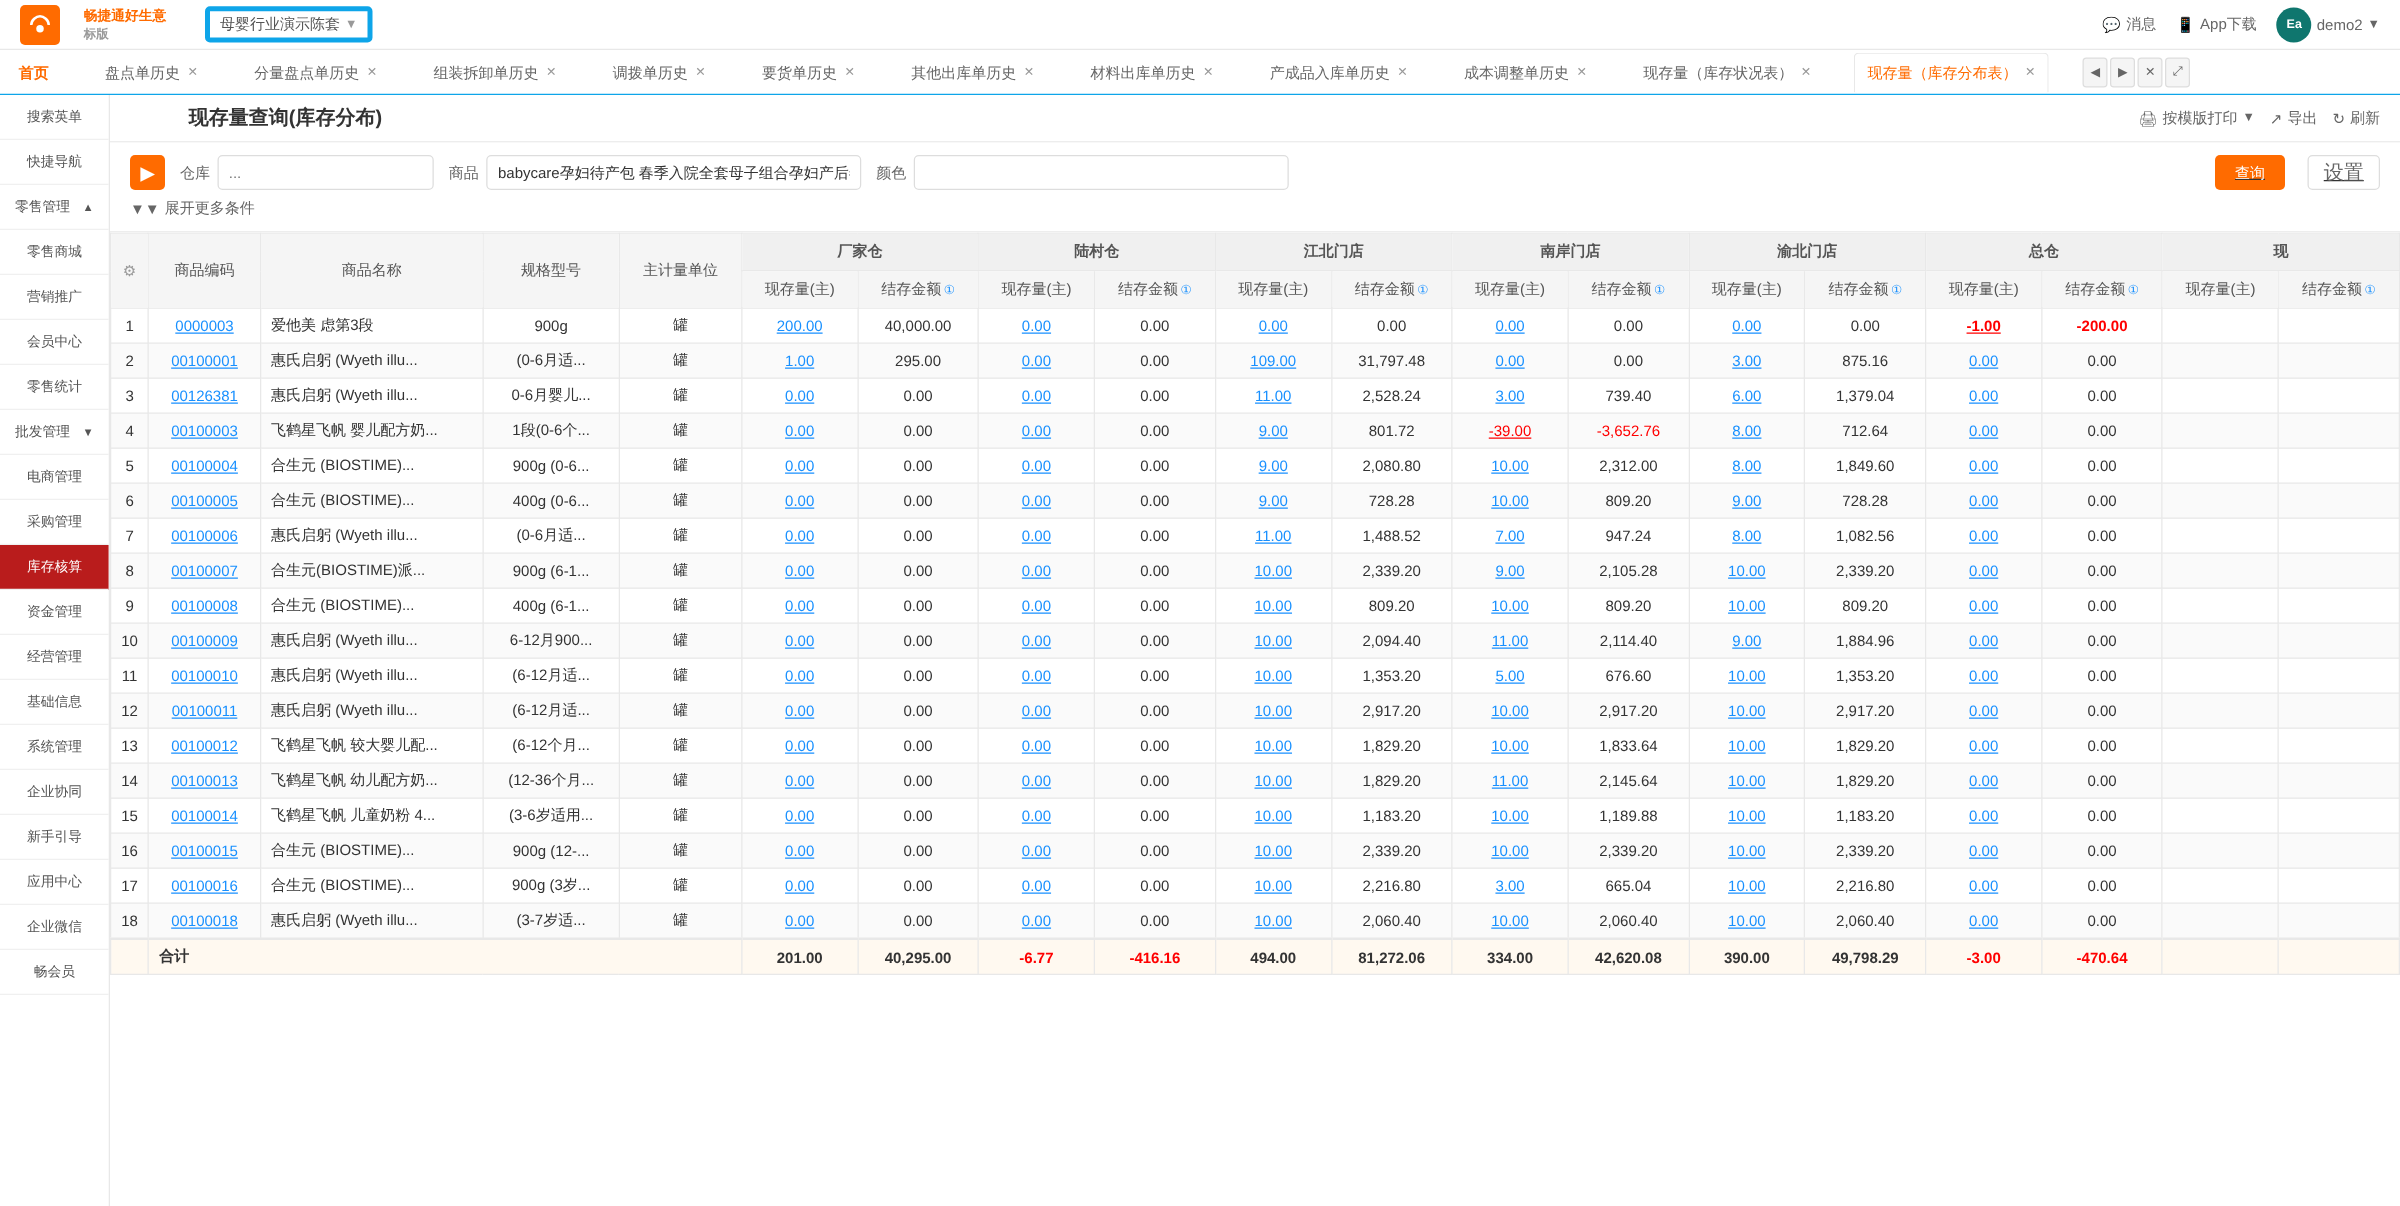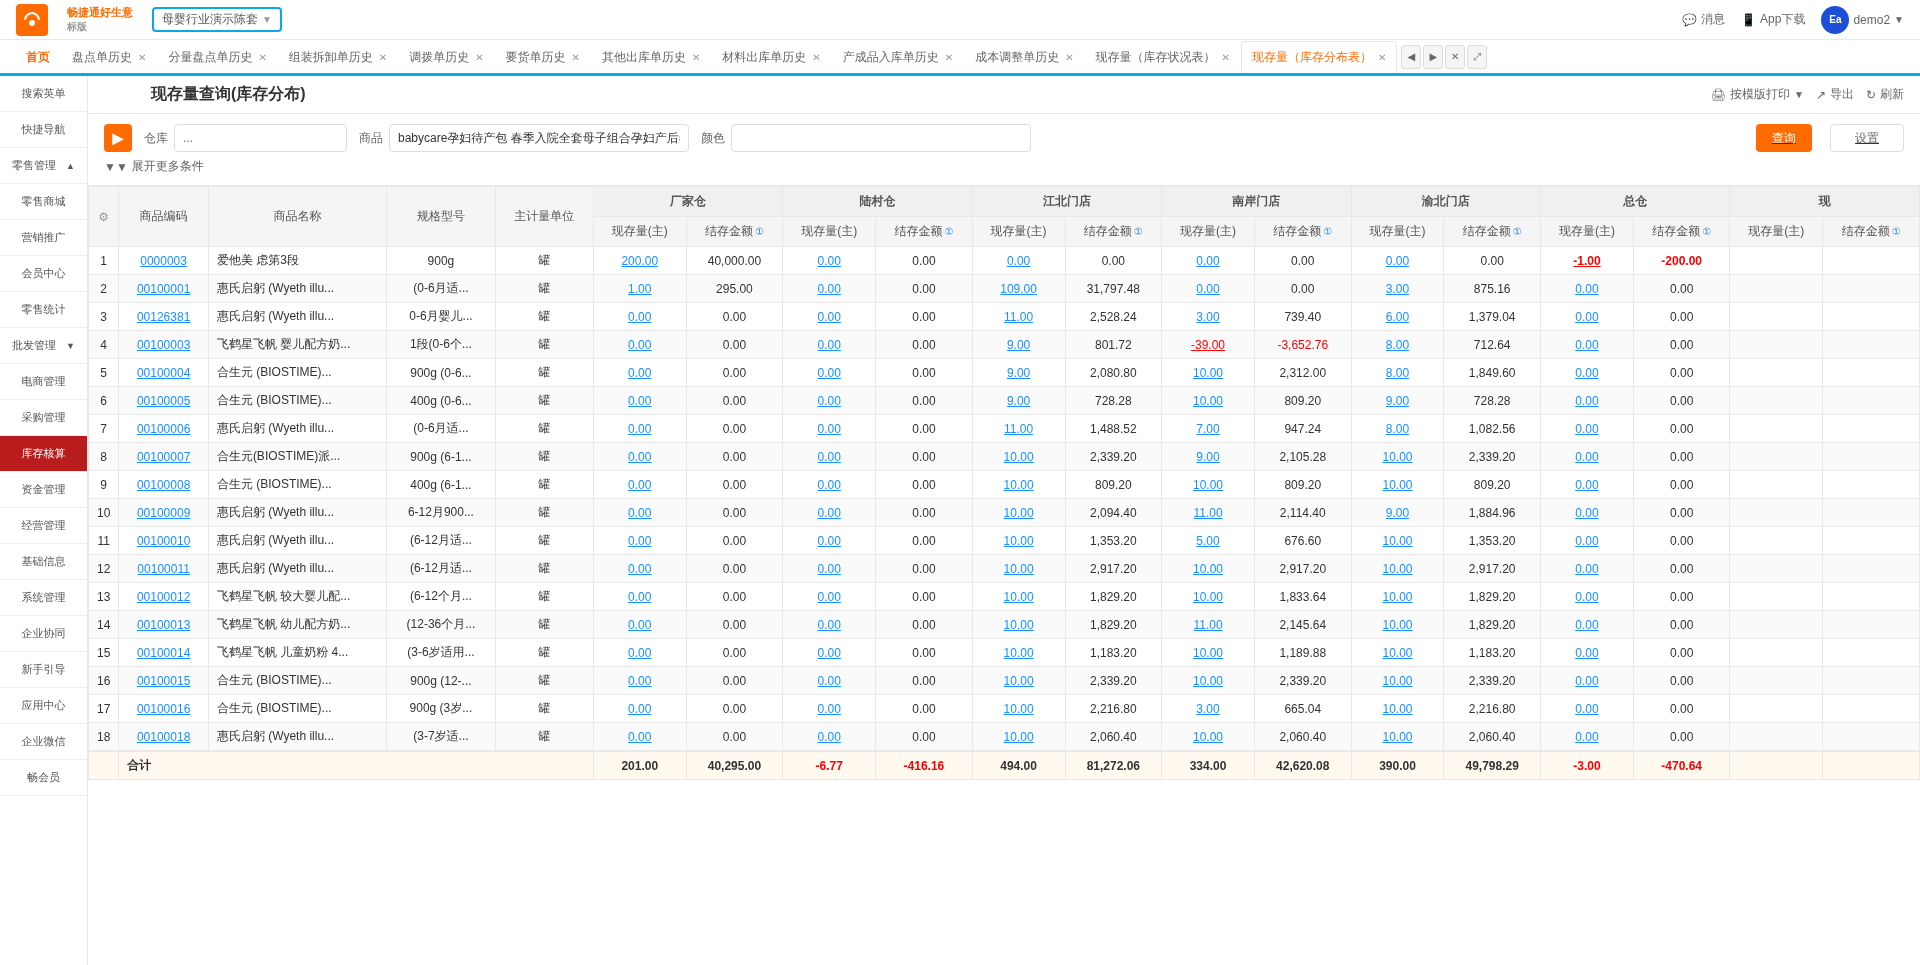--- a/index.html
+++ b/index.html
@@ -331,7 +331,7 @@
       <div style="font-size:11px;color:#ff6b00;font-weight:bold;">畅捷通好生意</div>
       <div style="font-size:10px;color:#999;font-weight:bold;">标版</div>
     </div>
-    <div style="display:flex;align-items:center;gap:4px;border:2px solid #0ea5e9;border-radius:4px;padding:2px 8px;cursor:pointer;">
+    <div style="display:flex;align-items:center;gap:4px;margin-left:12px;border:4px solid #0ea5e9;border-radius:4px;padding:2px 8px;cursor:pointer;">
       <span style="font-size:12px;color:#555;">母婴行业演示陈套</span>
       <span style="font-size:10px;color:#999;">▼</span>
     </div>

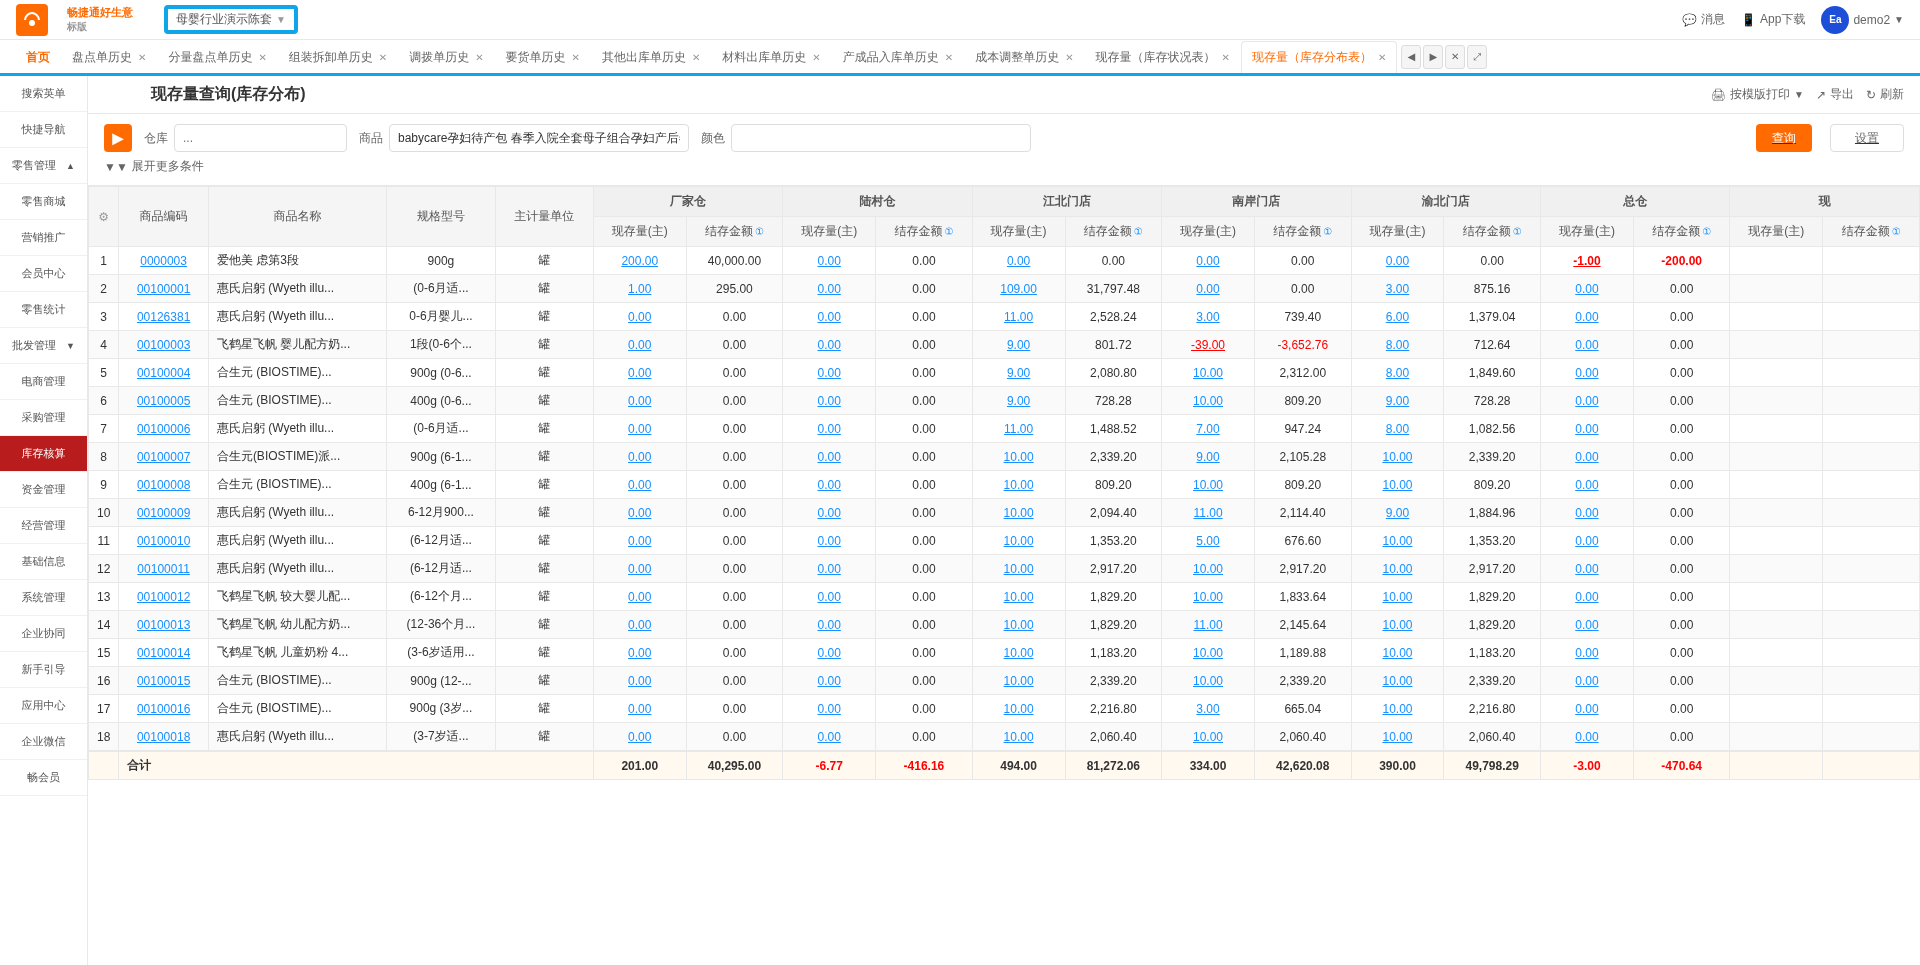--- a/index.html
+++ b/index.html
@@ -49,7 +49,7 @@
       width: 28px;
       height: 28px;
       border-radius: 50%;
-      background: #1d4ed8;
+      background: #0f766e;
       display: flex;
       align-items: center;
       justify-content: center;

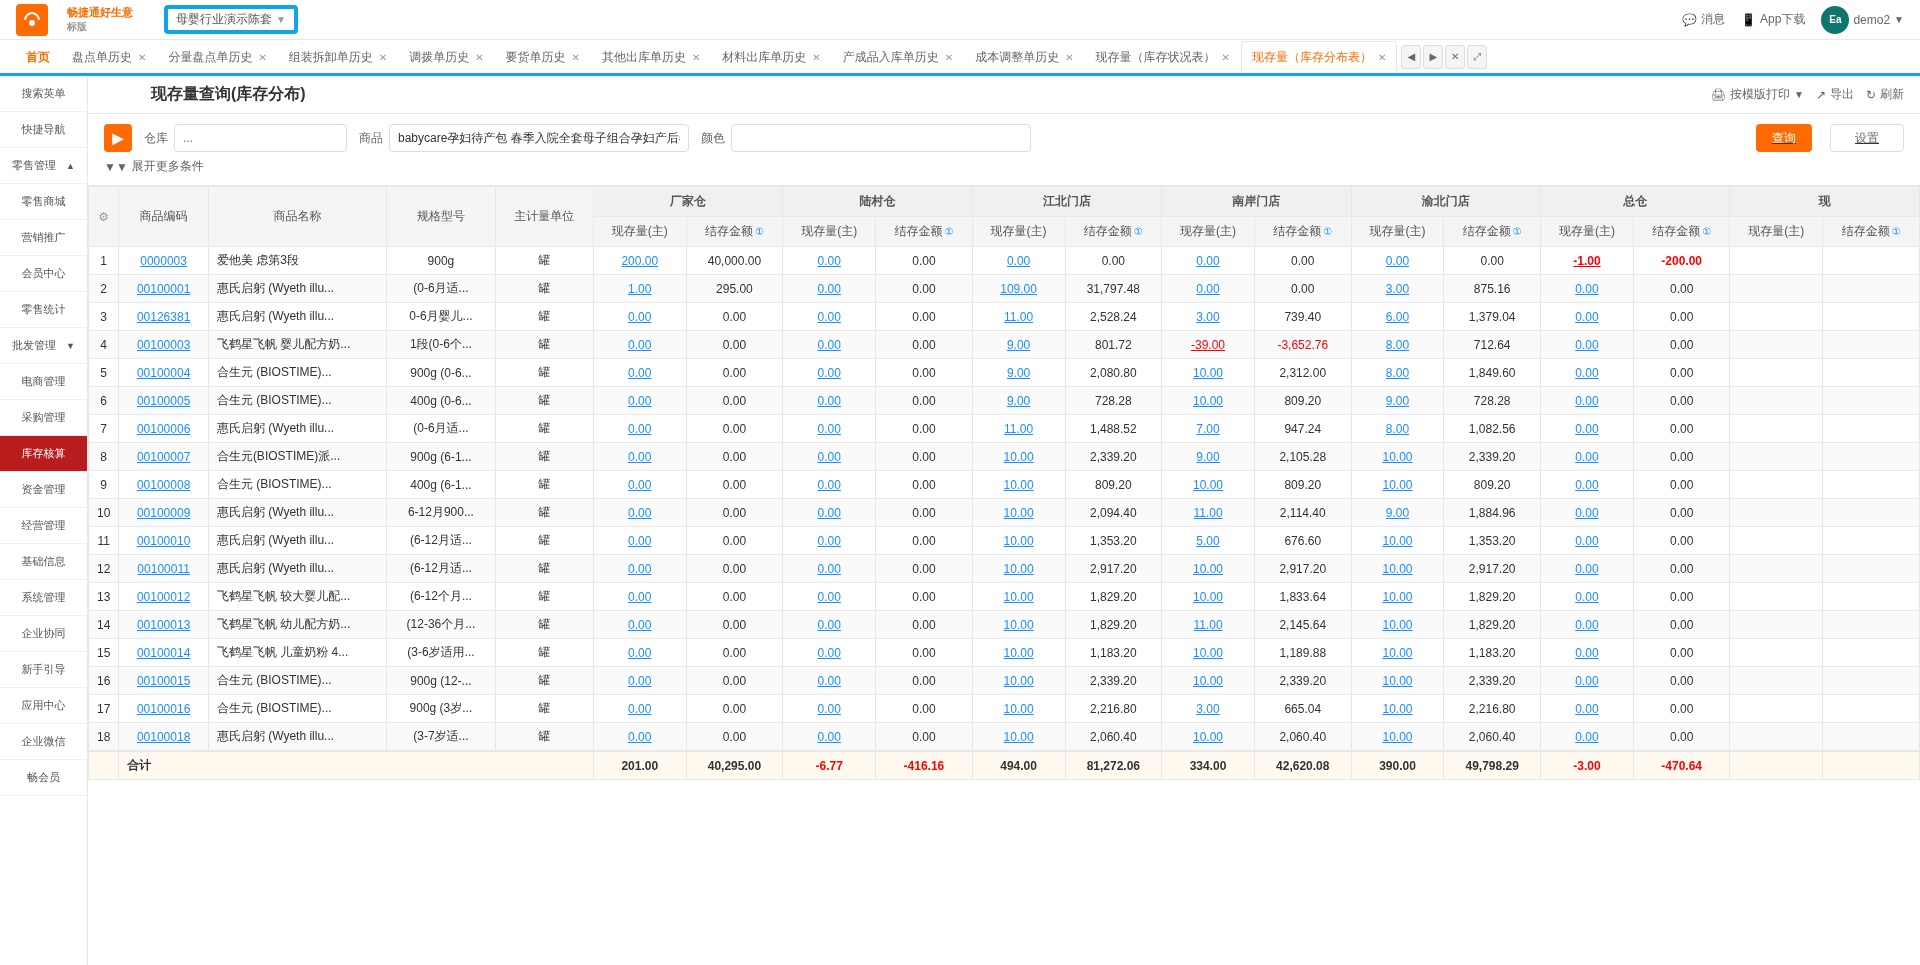--- a/index.html
+++ b/index.html
@@ -64,9 +64,10 @@
       height: 36px;
       display: flex;
       align-items: center;
-      border-bottom: 3px solid #0ea5e9;
+      border-bottom: 1px solid #0ea5e9;
       overflow: hidden;
-      padding: 0 15px;
+      padding: 0 4px;
+      gap: 23px;
     }
     .nav-tab {
       display: flex;

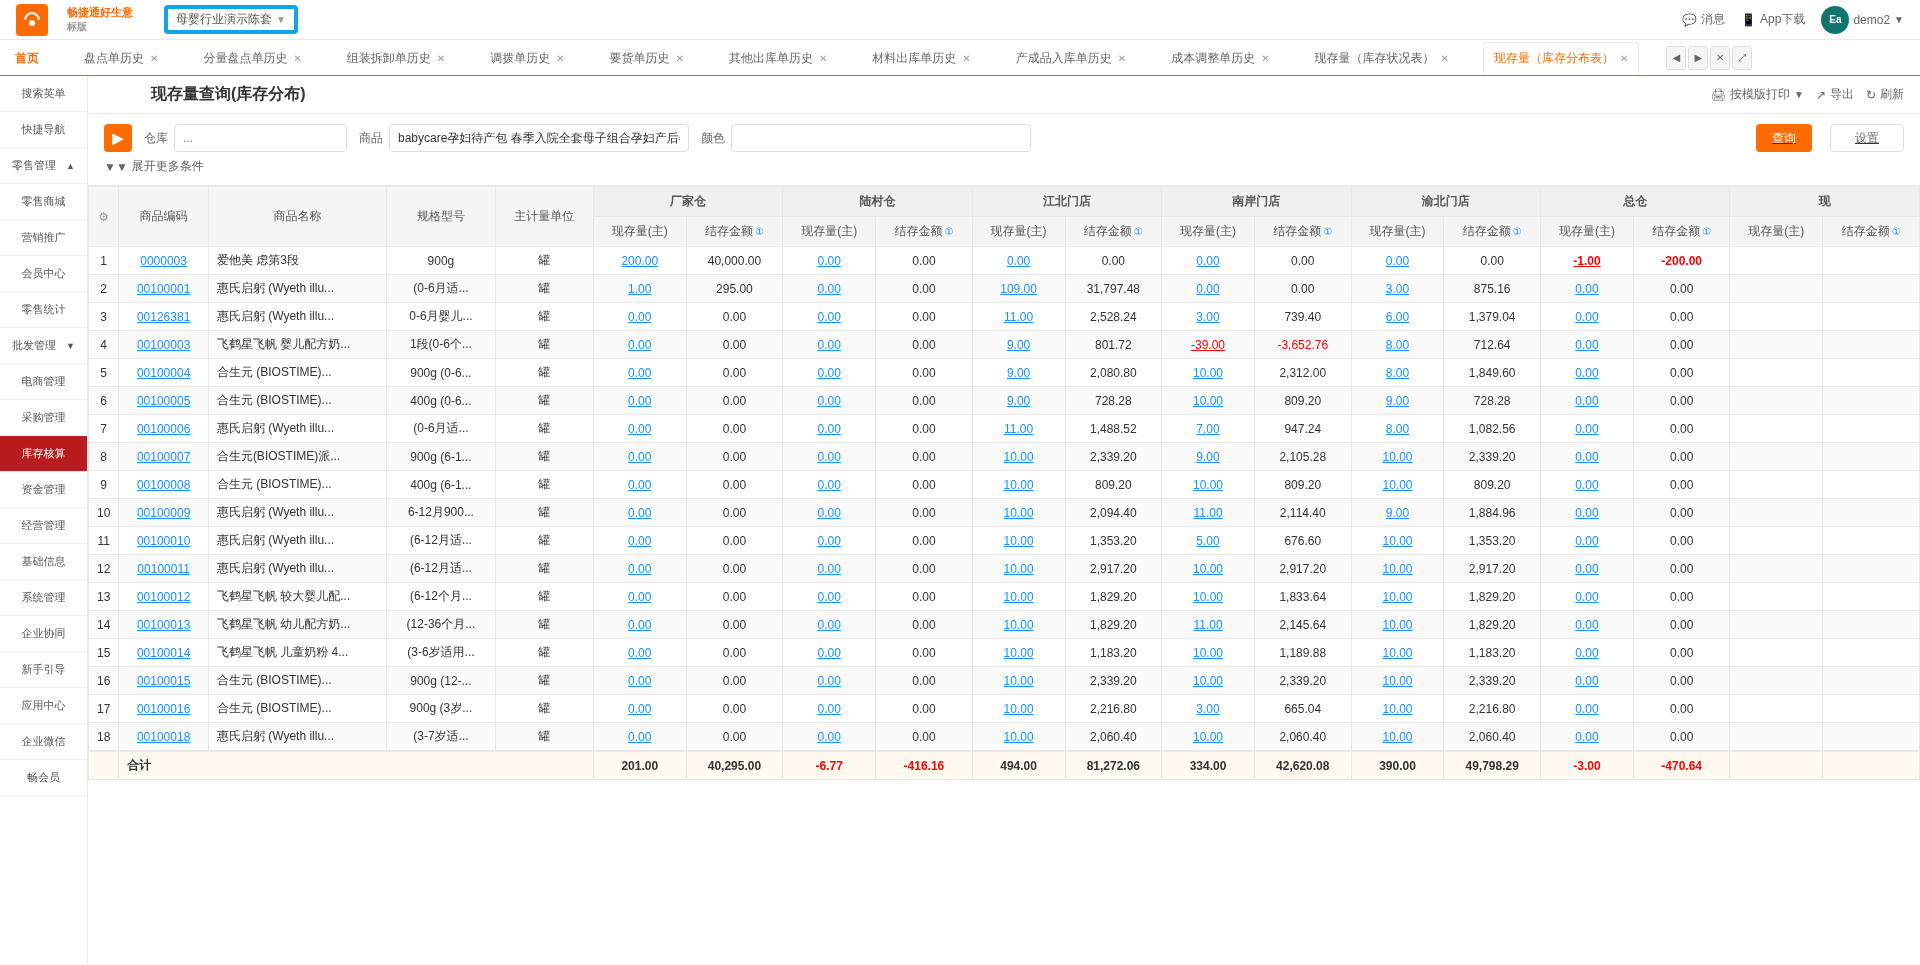--- a/index.html
+++ b/index.html
@@ -259,8 +259,8 @@
       color: #666;
       border: 1px solid #ddd;
       border-radius: 4px;
-      padding: 0 24px;
-      font-size: 12px;
+      padding: 0 12px;
+      font-size: 16px;
       cursor: pointer;
     }
 

